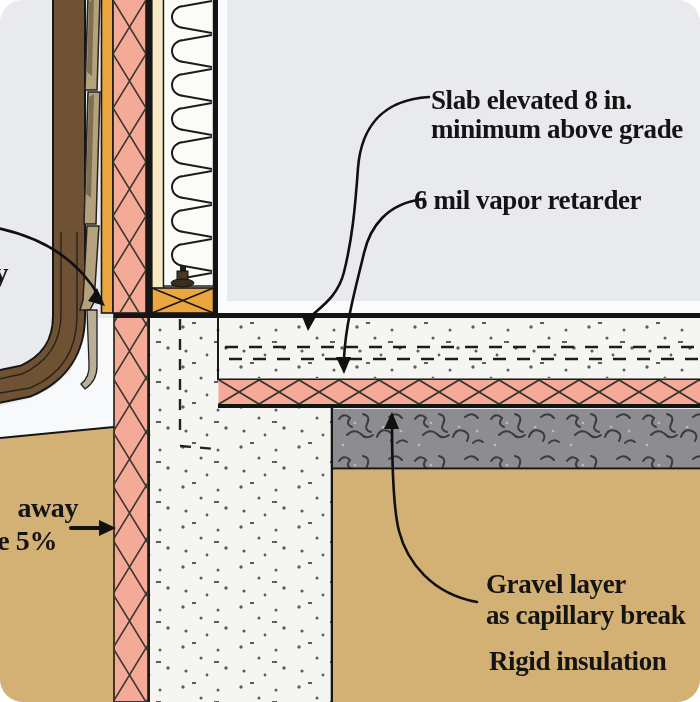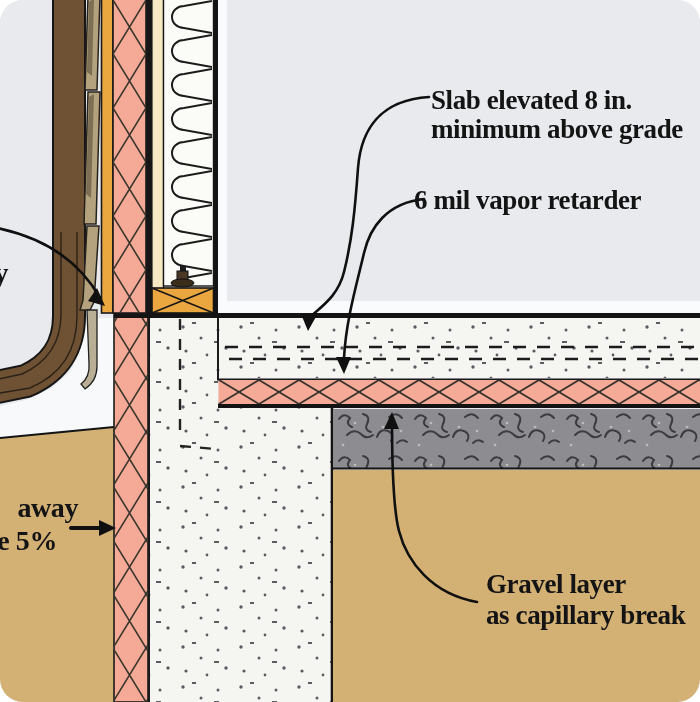--- a/index.html
+++ b/index.html
@@ -182,6 +182,7 @@
   <div>as capillary break</div>
 </div>
 
+<div class="lbl" style="left:489px;top:647px;">Rigid insulation</div>
 
 <div class="lbl" style="left:-24px;top:258px;font-size:30px;">ity</div>
 

